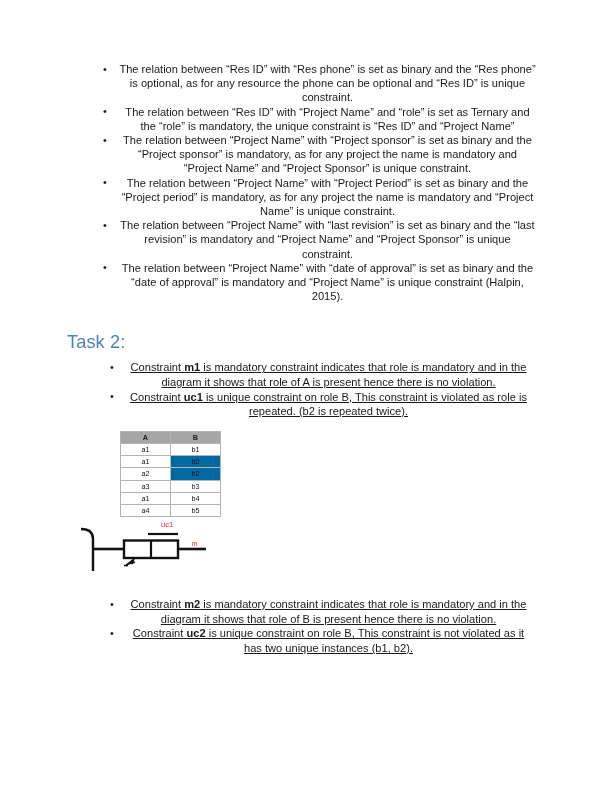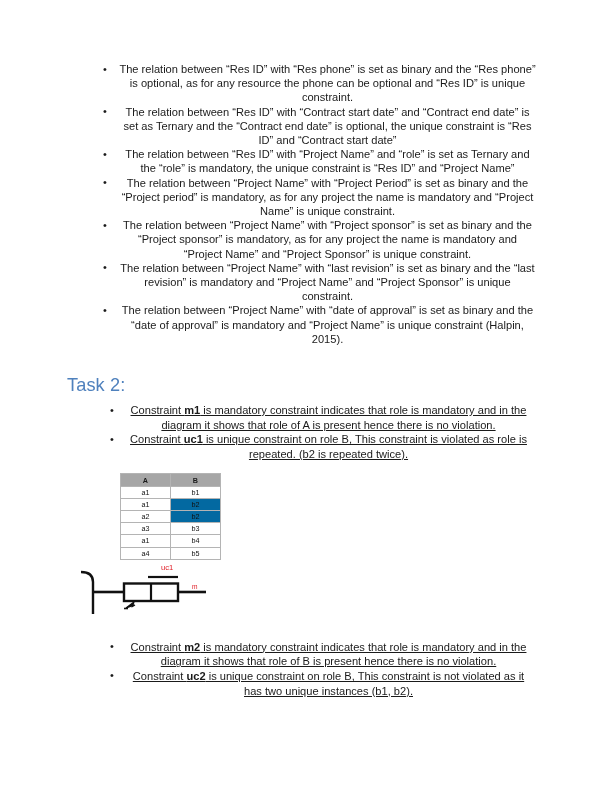--- a/index.html
+++ b/index.html
@@ -154,7 +154,6 @@
 
   <ul class="bullets top-list">
     <li>The relation between “Res ID” with “Res phone” is set as binary and the “Res phone” is optional, as for any resource the phone can be optional and “Res ID” is unique constraint.</li>
-    <li>The relation between “Res ID” with “Contract start date” and “Contract end date” is set as Ternary and the “Contract end date” is optional, the unique constraint is “Res ID” and “Contract start date”</li>
     <li>The relation between “Res ID” with “Project Name” and “role” is set as Ternary and the “role” is mandatory, the unique constraint is “Res ID” and “Project Name”</li>
     <li>The relation between “Project Name” with “Project Period” is set as binary and the “Project period” is mandatory, as for any project the name is mandatory and “Project Name” is unique constraint.</li>
     <li>The relation between “Project Name” with “Project sponsor” is set as binary and the “Project sponsor” is mandatory, as for any project the name is mandatory and “Project Name” and “Project Sponsor” is unique constraint.</li>

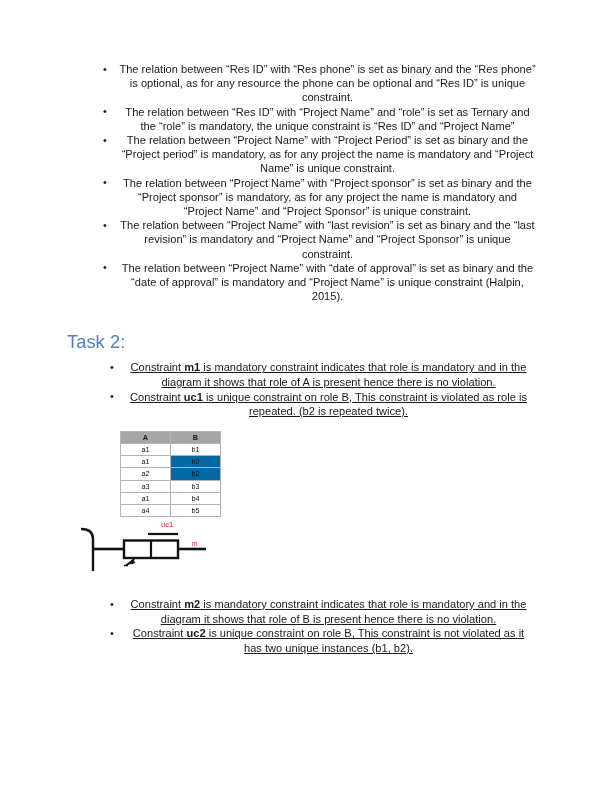--- a/index.html
+++ b/index.html
@@ -155,8 +155,8 @@
   <ul class="bullets top-list">
     <li>The relation between “Res ID” with “Res phone” is set as binary and the “Res phone” is optional, as for any resource the phone can be optional and “Res ID” is unique constraint.</li>
     <li>The relation between “Res ID” with “Project Name” and “role” is set as Ternary and the “role” is mandatory, the unique constraint is “Res ID” and “Project Name”</li>
+    <li>The relation between “Project Name” with “Project sponsor” is set as binary and the “Project sponsor” is mandatory, as for any project the name is mandatory and “Project Name” and “Project Sponsor” is unique constraint.</li>
     <li>The relation between “Project Name” with “Project Period” is set as binary and the “Project period” is mandatory, as for any project the name is mandatory and “Project Name” is unique constraint.</li>
-    <li>The relation between “Project Name” with “Project sponsor” is set as binary and the “Project sponsor” is mandatory, as for any project the name is mandatory and “Project Name” and “Project Sponsor” is unique constraint.</li>
     <li>The relation between “Project Name” with “last revision” is set as binary and the “last revision” is mandatory and “Project Name” and “Project Sponsor” is unique constraint.</li>
     <li>The relation between “Project Name” with “date of approval” is set as binary and the “date of approval” is mandatory and “Project Name” is unique constraint (Halpin, 2015).</li>
   </ul>

